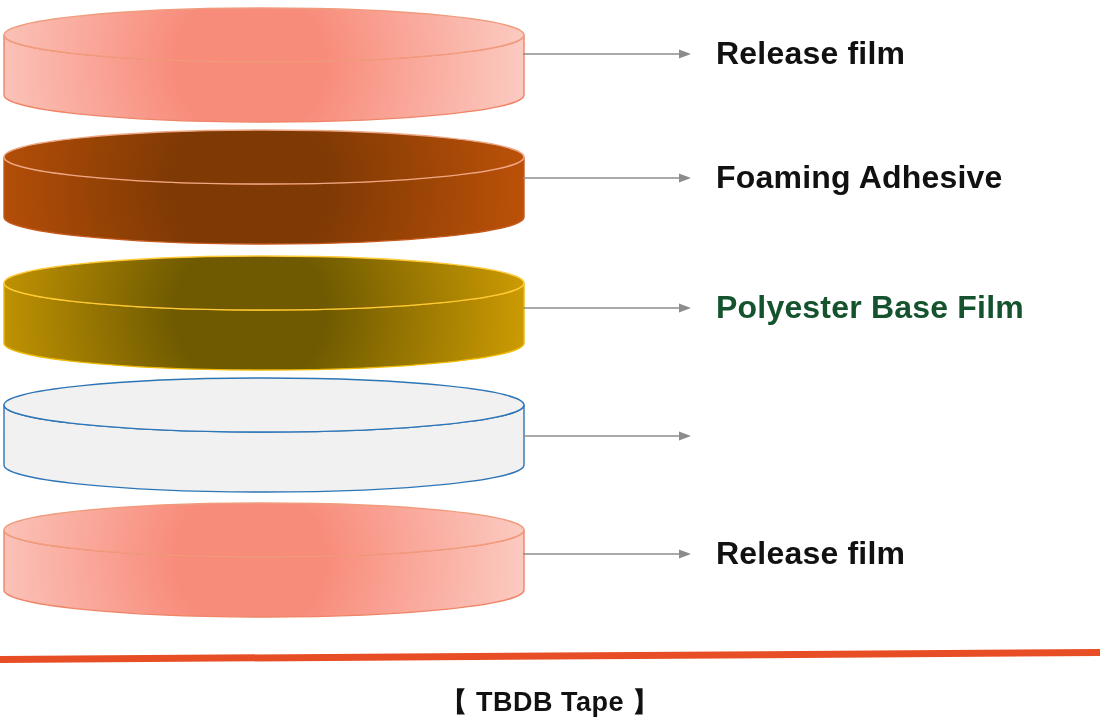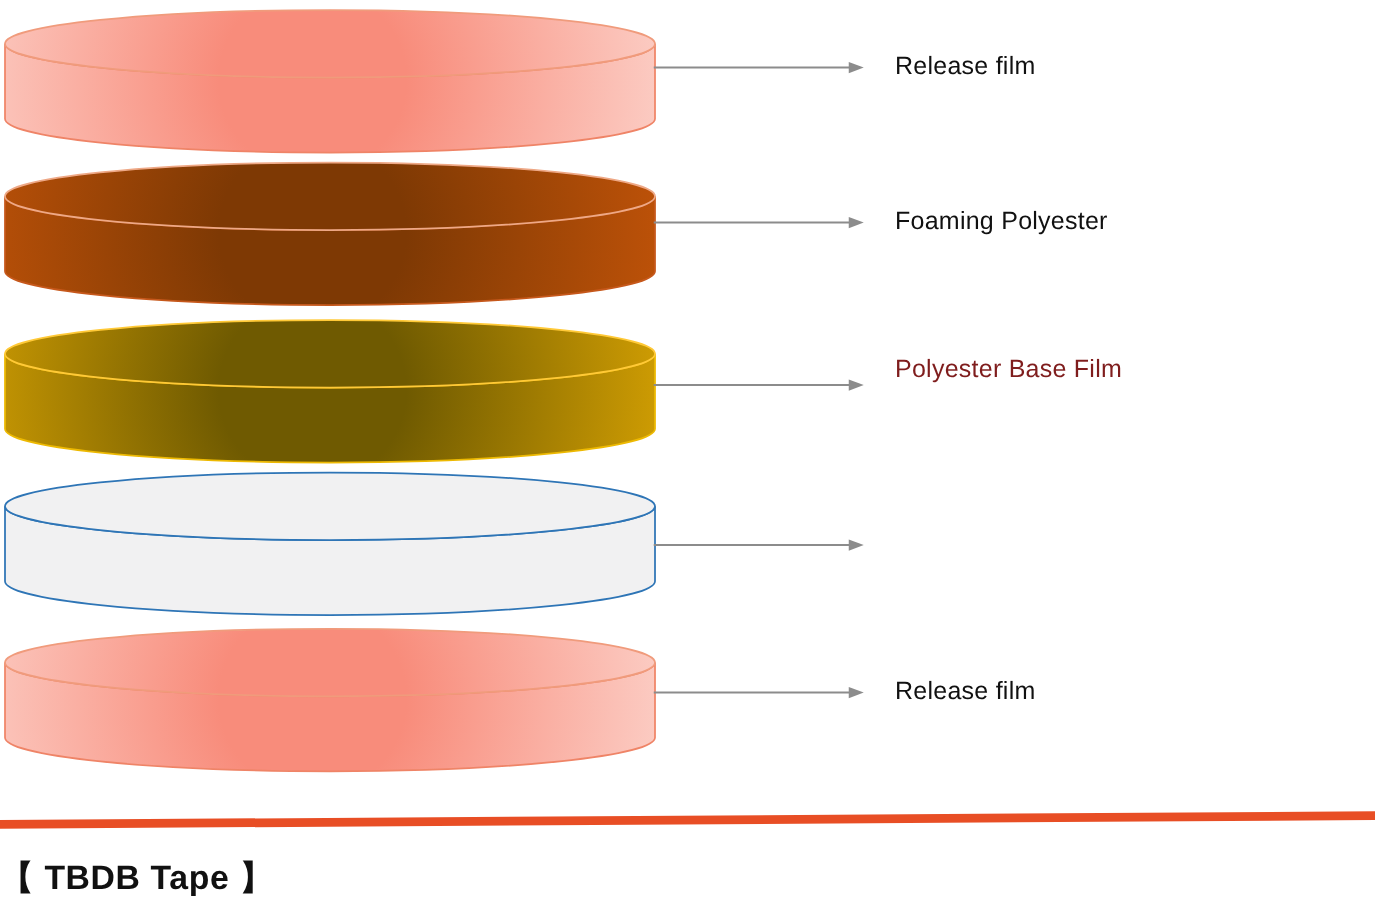--- a/index.html
+++ b/index.html
@@ -15,7 +15,7 @@
   .label{
     position:absolute;left:716px;
     transform:translateY(-50%);
-    font-size:20px;font-weight:400;
+    font-size:32px;font-weight:700;
     line-height:1.35;
     letter-spacing:0.2px;
     white-space:pre-line;

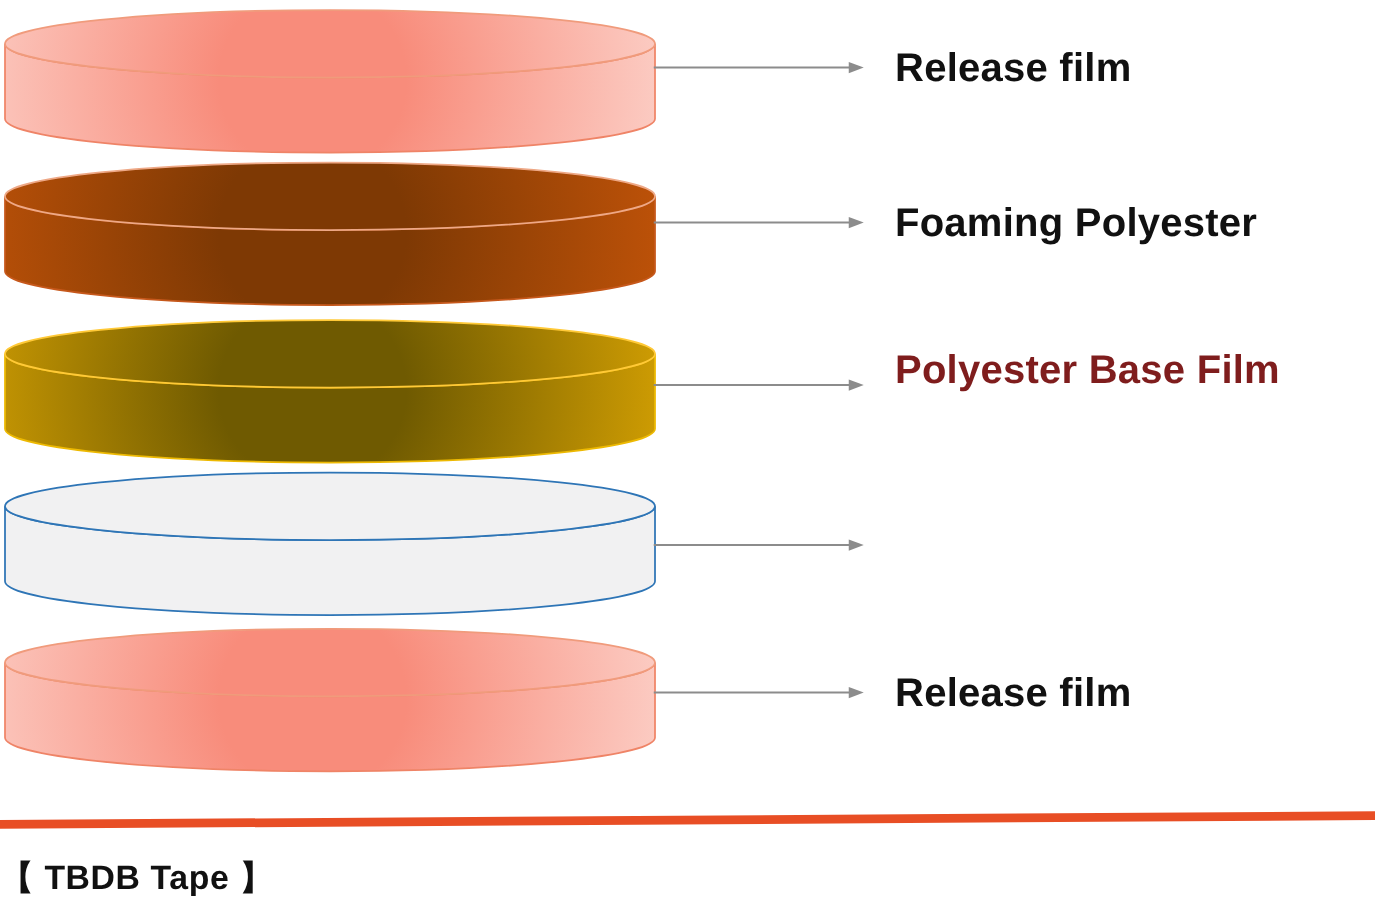--- a/index.html
+++ b/index.html
@@ -67,7 +67,7 @@
     <line class="a-line" x1="0" y1="6" x2="157" y2="6" stroke-width="1.5" stroke="#8C8C8C"></line>
     <polygon class="a-head" points="156,1.5 168,6 156,10.5" fill="#8C8C8C"></polygon>
   </svg>
-  <div class="label" style="top: 178px; color: rgb(17, 17, 17);">Foaming Polyester</div>
+  <div class="label" style="top: 178px; color: rgb(17, 17, 17);">Foaming Adhesive</div>
 
   <svg class="disc" style="top:254px" viewBox="0 0 528 118">
     <defs>

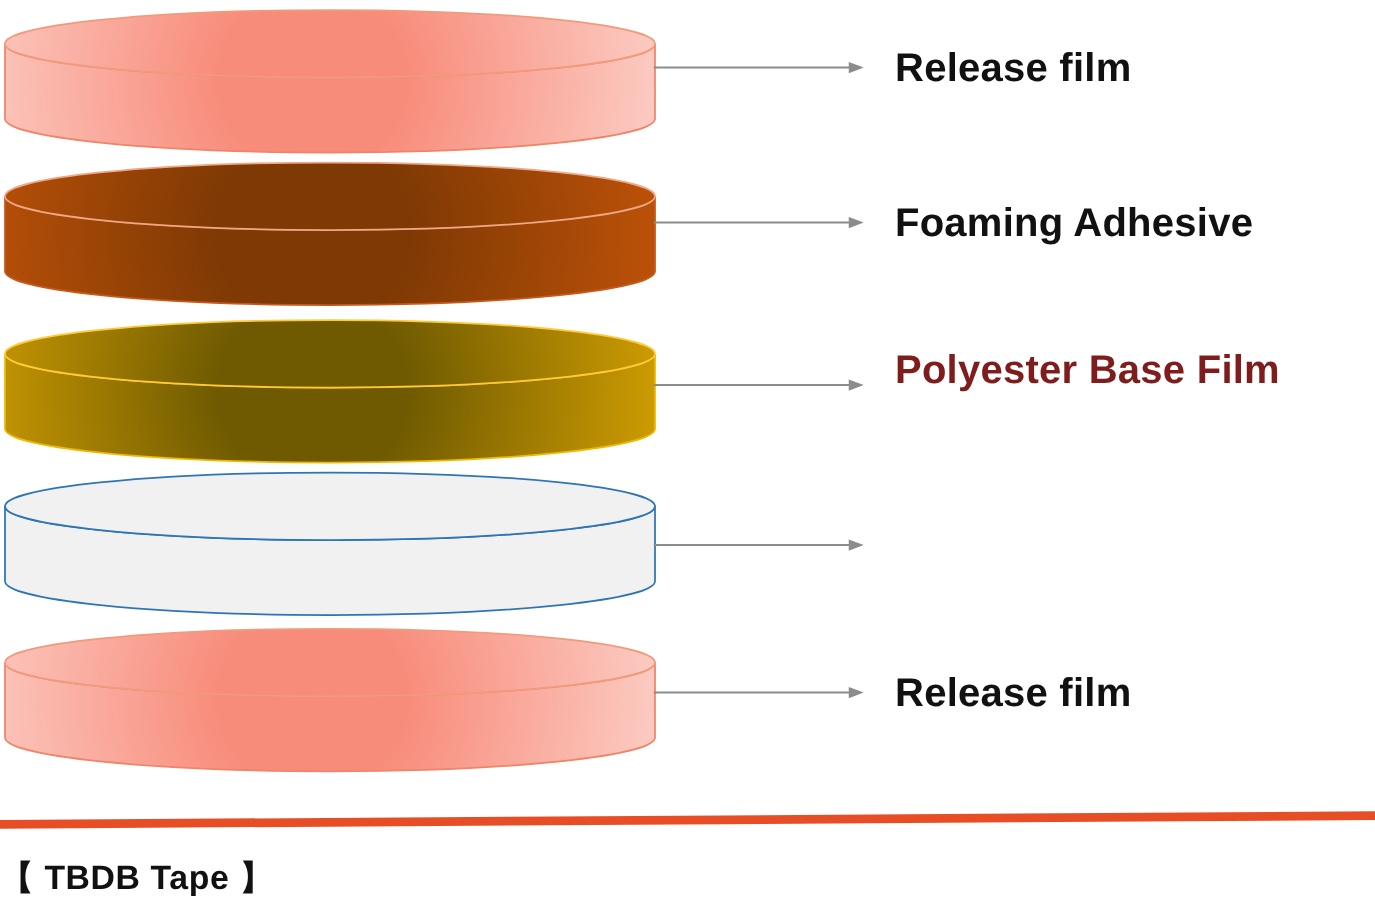--- a/index.html
+++ b/index.html
@@ -84,7 +84,7 @@
     <line class="a-line" x1="0" y1="6" x2="157" y2="6" stroke-width="1.5" stroke="#8C8C8C"></line>
     <polygon class="a-head" points="156,1.5 168,6 156,10.5" fill="#8C8C8C"></polygon>
   </svg>
-  <div class="label" style="top: 296px; color: #7f1d1d;">Polyester Base Film</div>
+  <div class="label" style="top: 308px; color: #14532d;">Polyester Base Film</div>
 
   <svg class="disc" style="top:376px" viewBox="0 0 528 118">
     <defs>

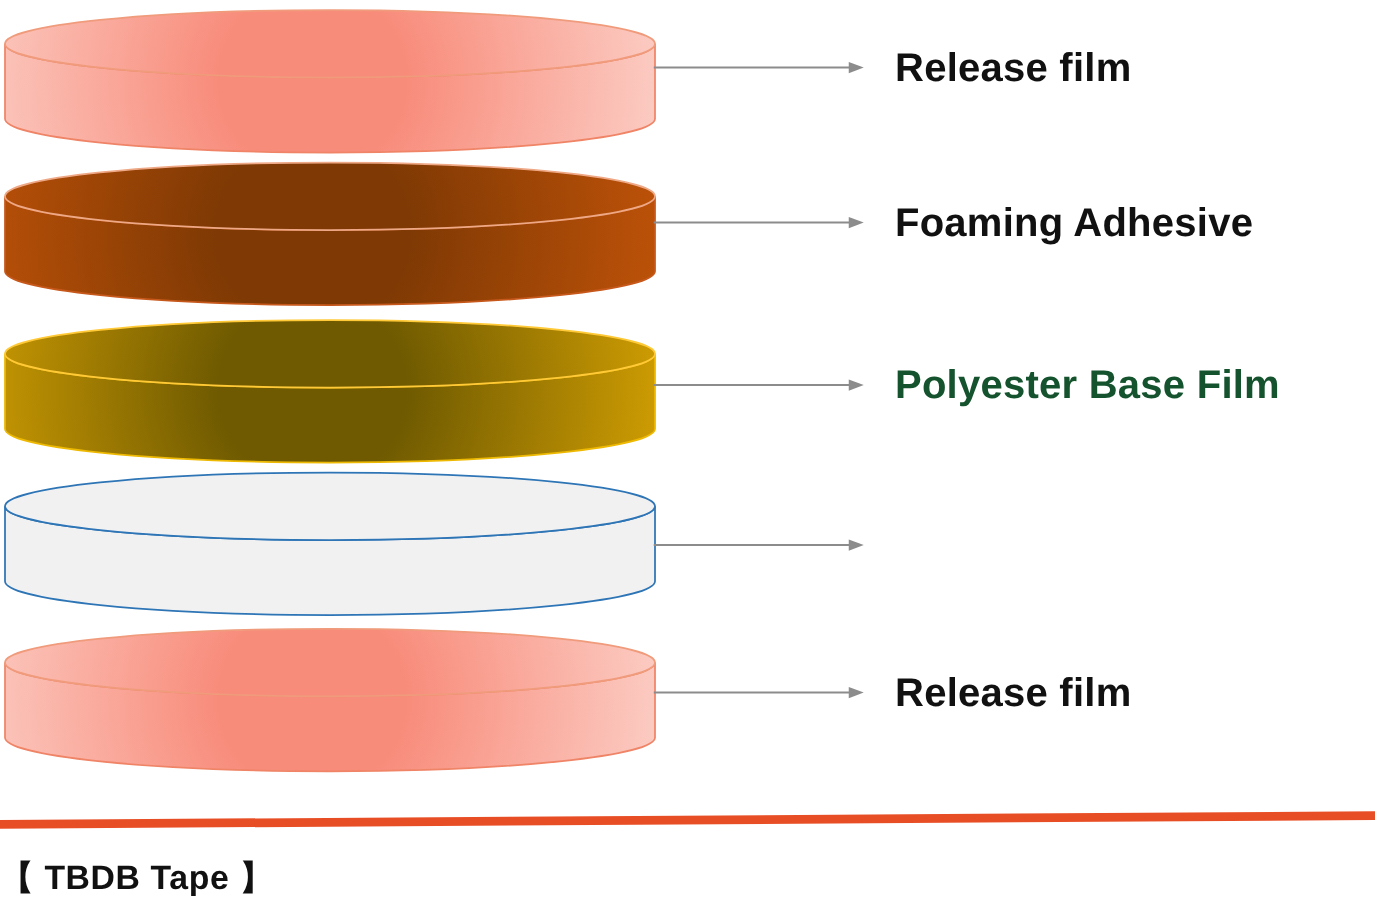--- a/index.html
+++ b/index.html
@@ -23,7 +23,7 @@
   }
   .caption{
     position:absolute;left:0;top:684px;width:1100px;
-    text-align:left;
+    text-align:center;
     font-size:27px;font-weight:700;
     letter-spacing:0.5px;
     color:#111111;

